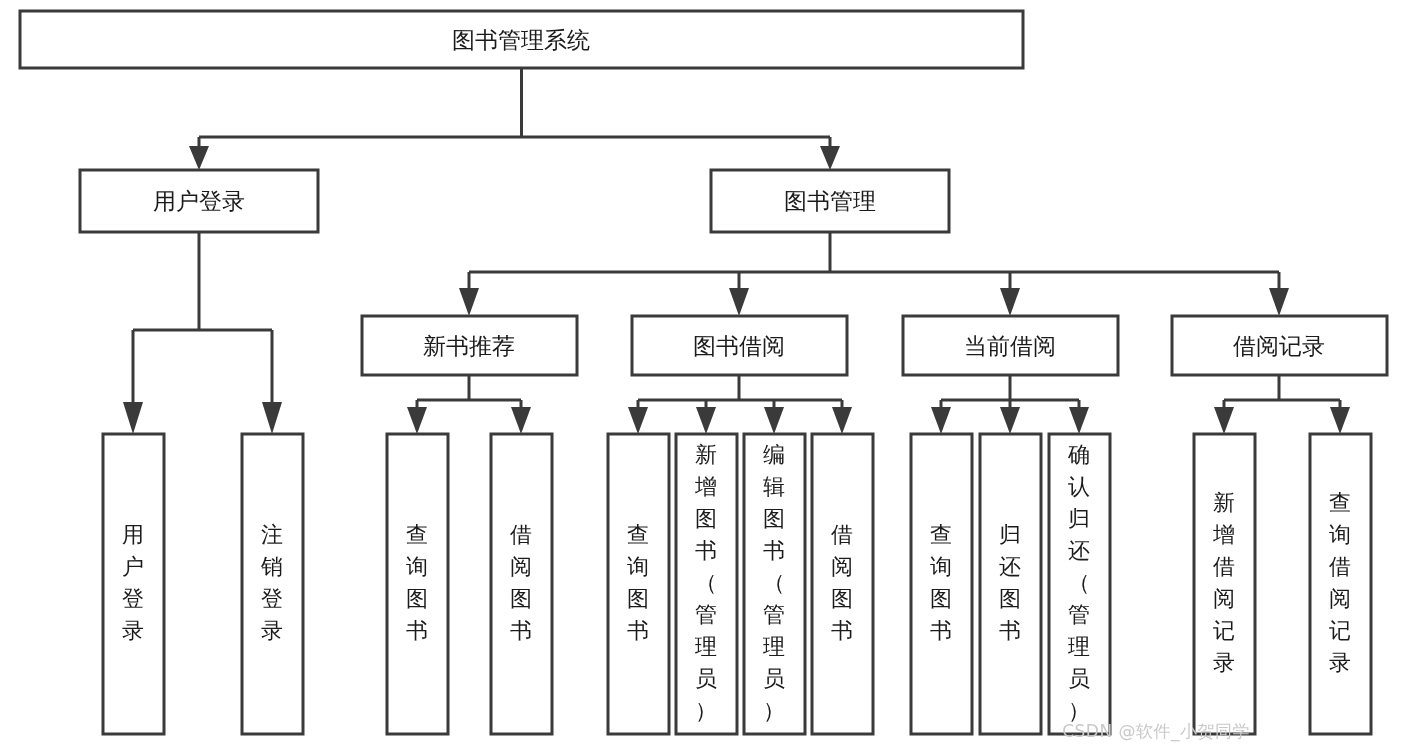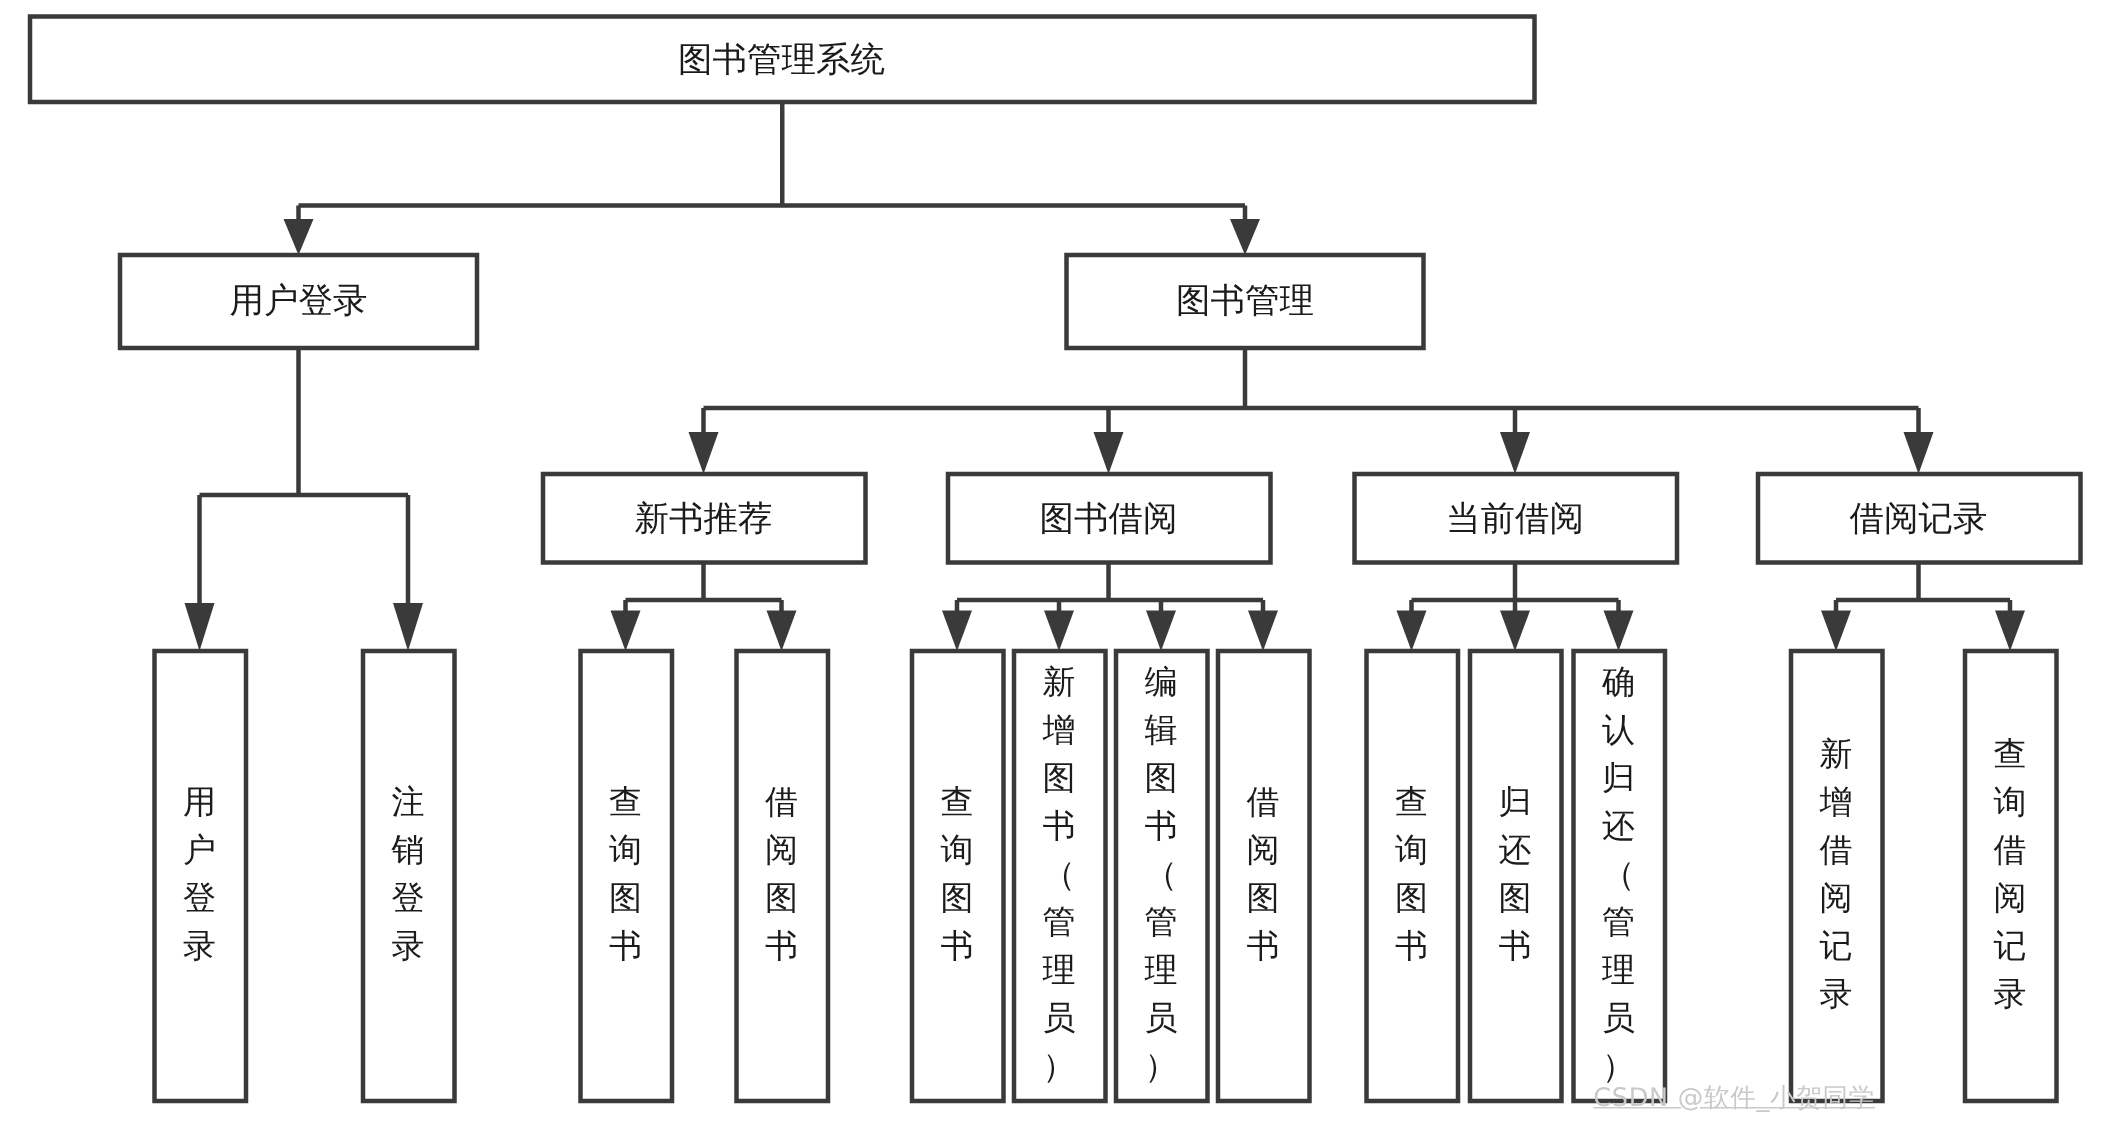--- a/index.html
+++ b/index.html
@@ -65,7 +65,6 @@
     white-space: nowrap;
     letter-spacing: 0.5px;
     user-select: none;
-    text-decoration: underline;
   }
 </style>
 </head>

